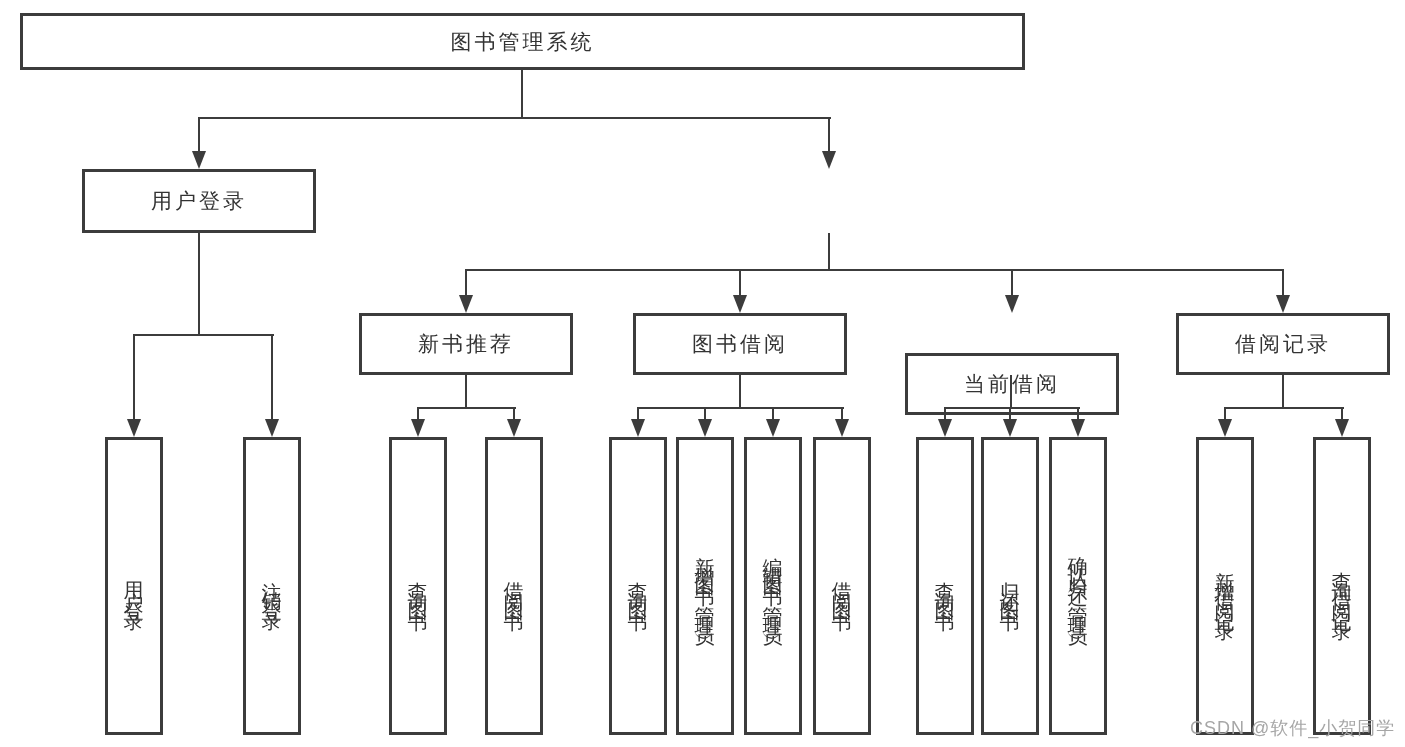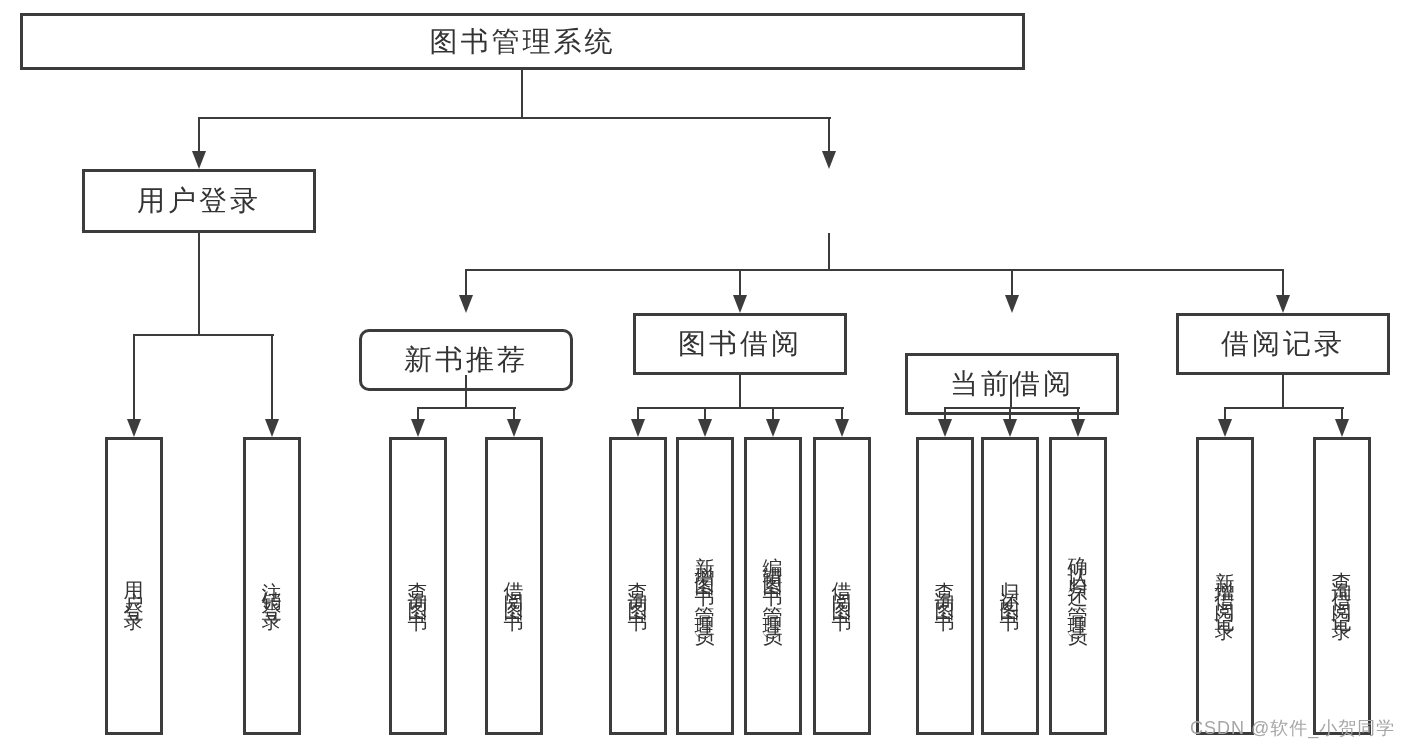--- a/index.html
+++ b/index.html
@@ -11,7 +11,7 @@
     position:absolute; box-sizing:border-box; background:#ffffff;
     border:3px solid #3c3c3c; color:#333333;
     display:flex; align-items:center; justify-content:center;
-    font-size:28px; letter-spacing:3px; white-space:nowrap;
+    font-size:21px; letter-spacing:3px; white-space:nowrap;
   }
   .vnode {
     writing-mode:vertical-rl; text-orientation:mixed;

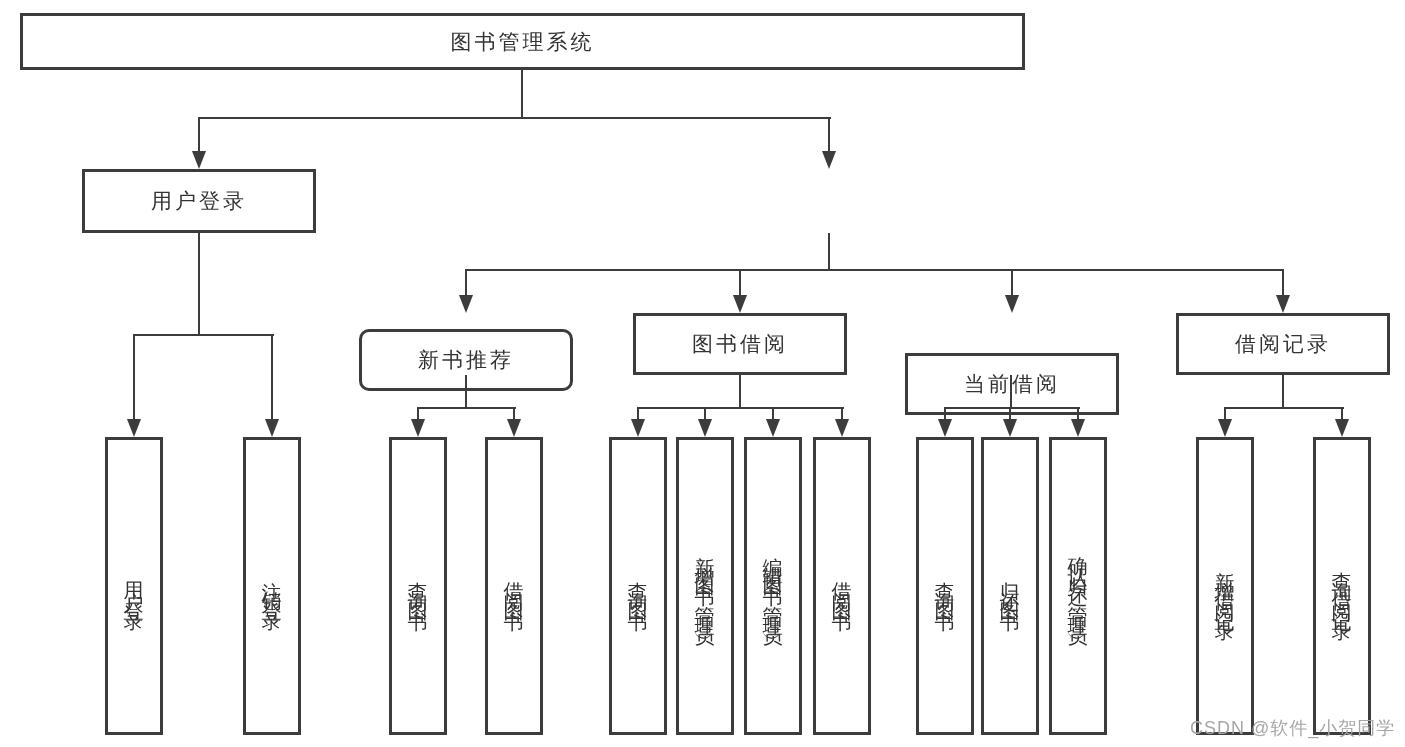--- a/index.html
+++ b/index.html
@@ -68,7 +68,7 @@
   <div class="vline" style="left:1282px; top:269px; height:28px;"></div>
   <div class="arrow" style="left:1276px; top:295px;"></div>
 
-  <div class="node" style="left:359px; top:329px; width:214px; height:62px;border-radius:10px;">
+  <div class="node" style="left:359px; top:313px; width:214px; height:62px;">
     <span>新书推荐</span>
   </div>
   <div class="node" style="left:633px; top:313px; width:214px; height:62px;">

